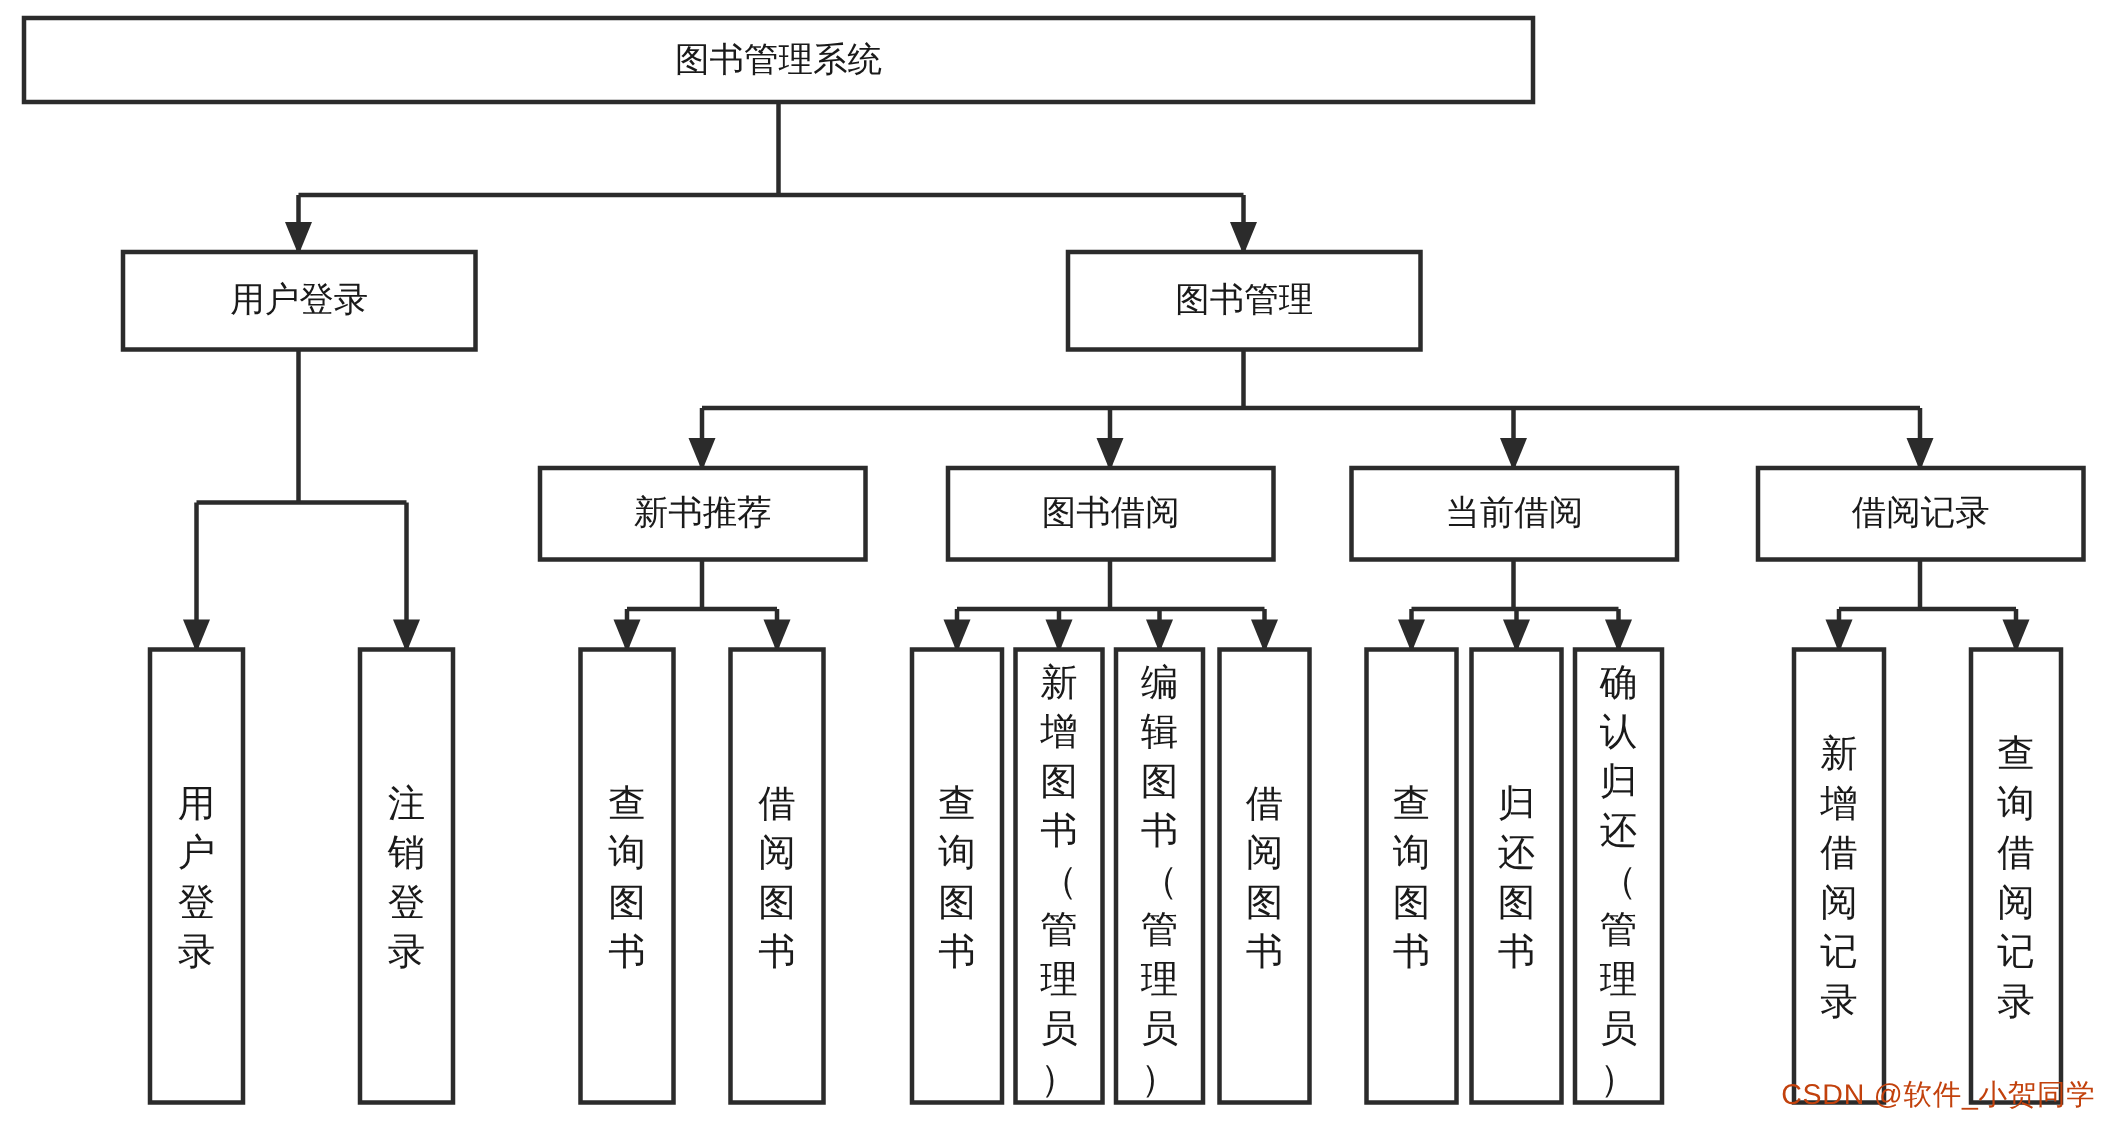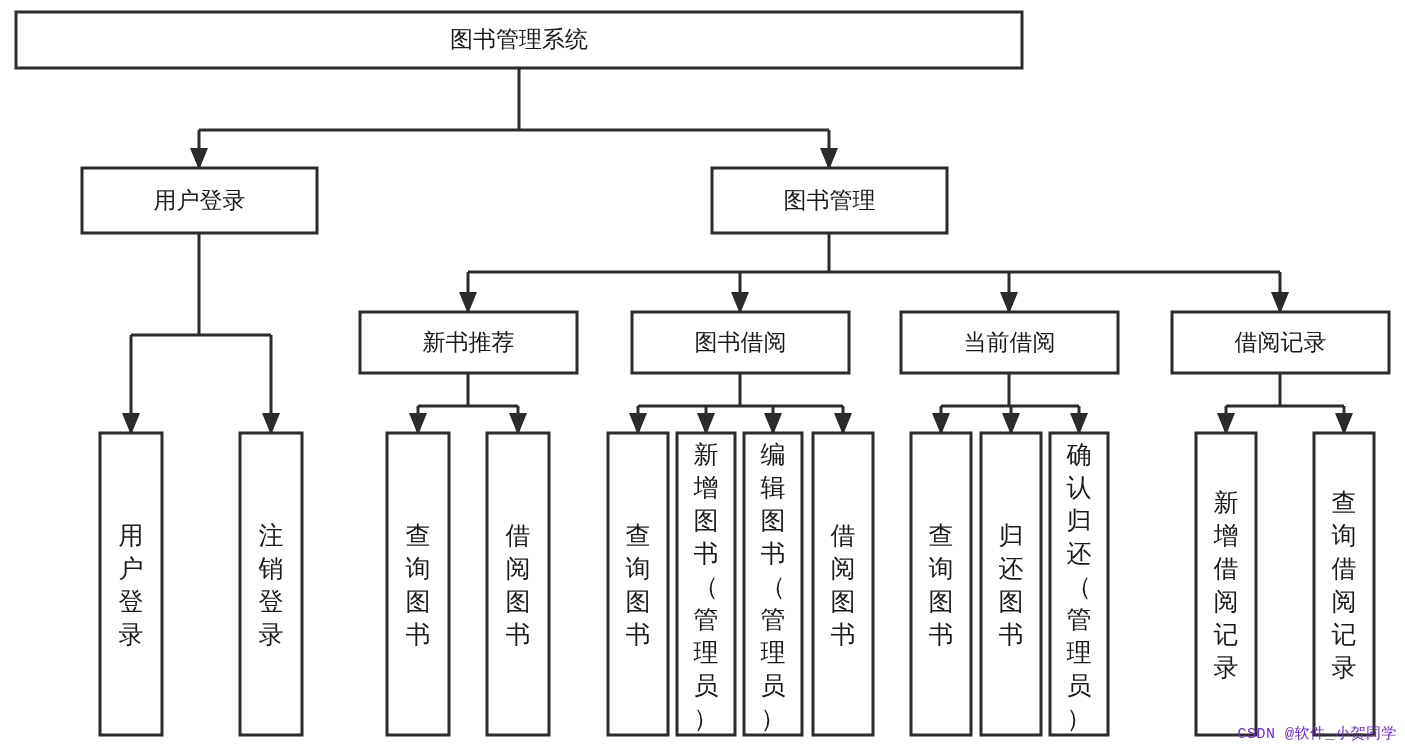--- a/index.html
+++ b/index.html
@@ -23,8 +23,8 @@
   }
   .watermark{
     position:absolute;right:8px;bottom:4px;
-    font-family:Liberation Mono, monospace;
-    font-size:15px;color:#6d28d9;white-space:nowrap;
+    font-family:Liberation Sans, sans-serif;
+    font-size:19px;color:#c2410c;white-space:nowrap;
     letter-spacing:0.5px;pointer-events:none;
   }
 </style>

